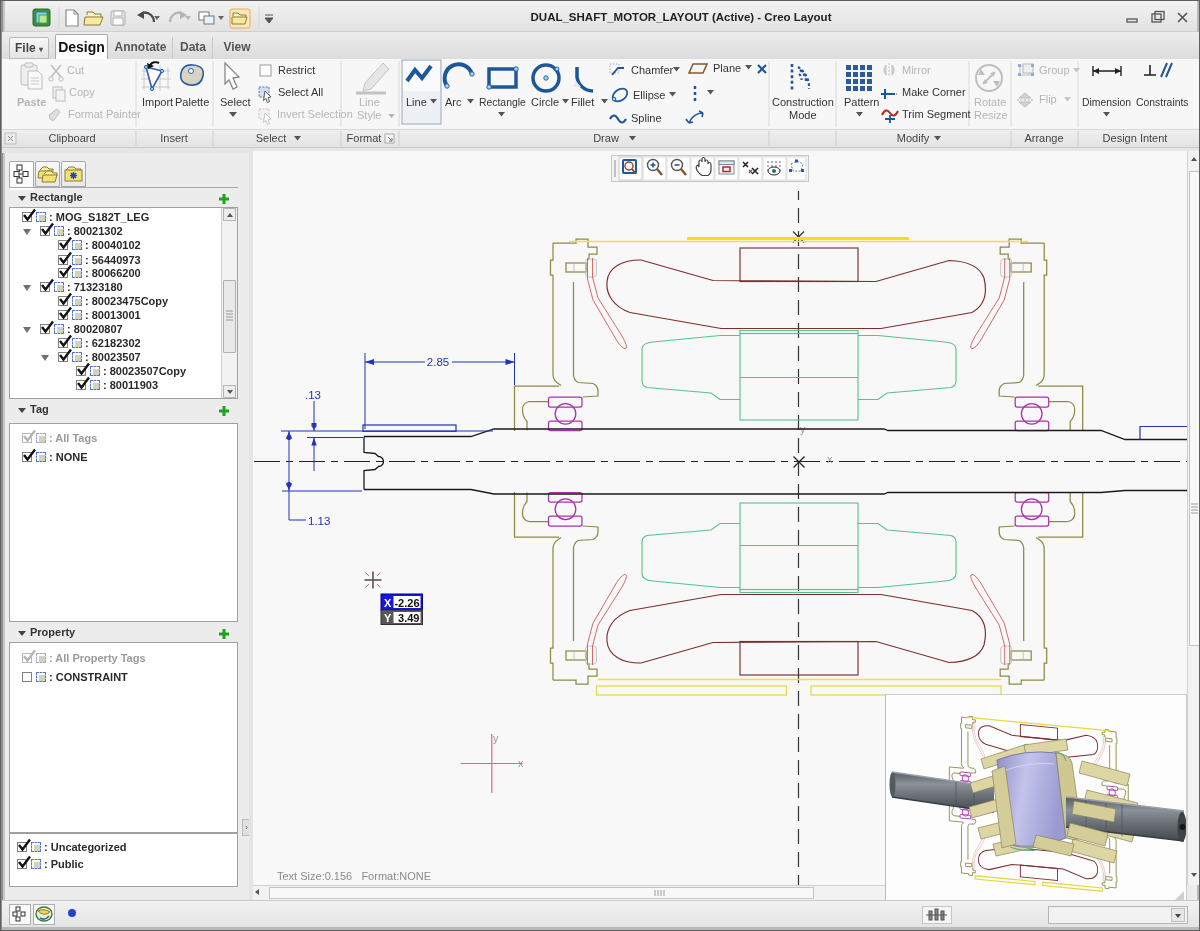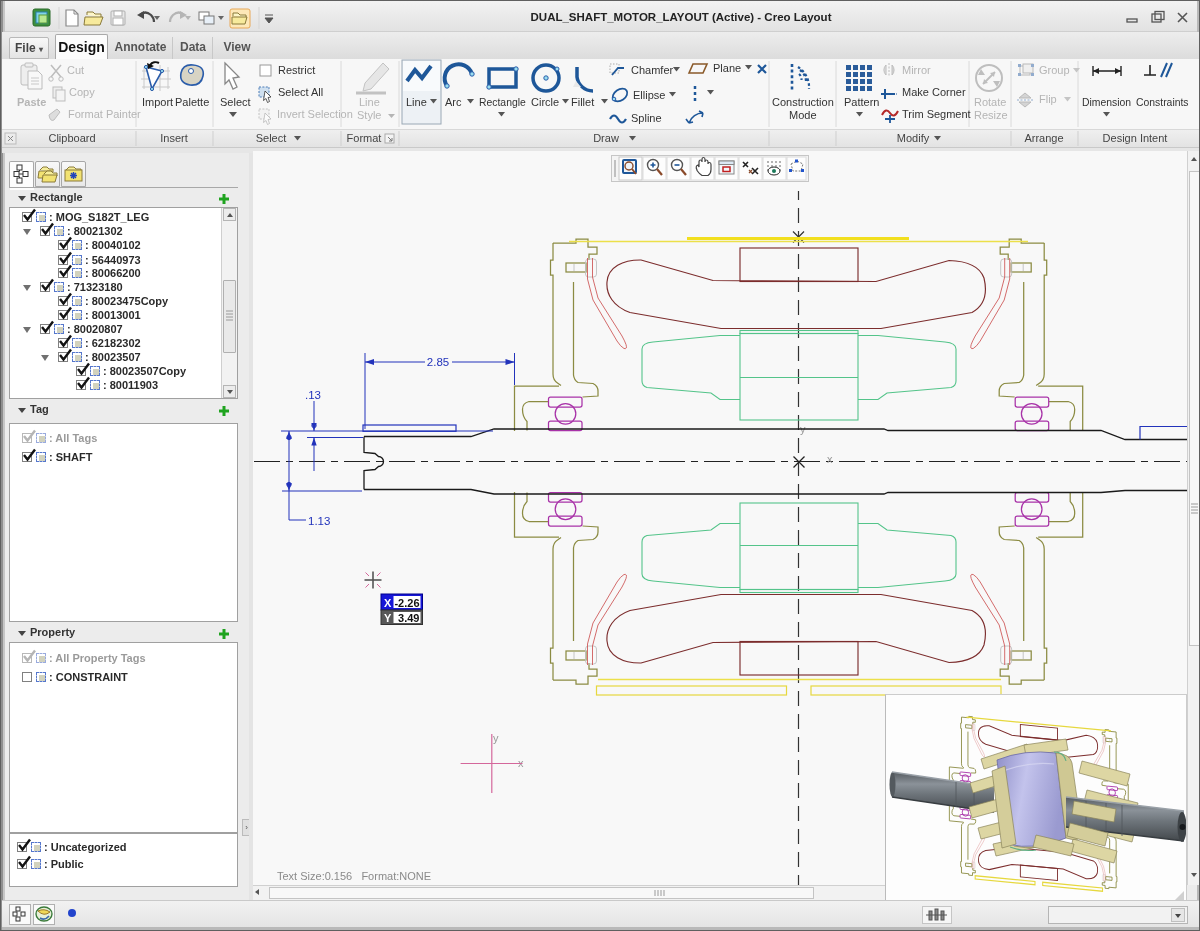--- a/index.html
+++ b/index.html
@@ -528,7 +528,7 @@
             </svg>
           </span>
           <span class="ico"></span>
-          <span class="tx">: SHAFT</span>
+          <span class="tx">: NONE</span>
         </div>
 <div class="tr g" style="left:17px;top:499.5px">
           <span class="cb">

